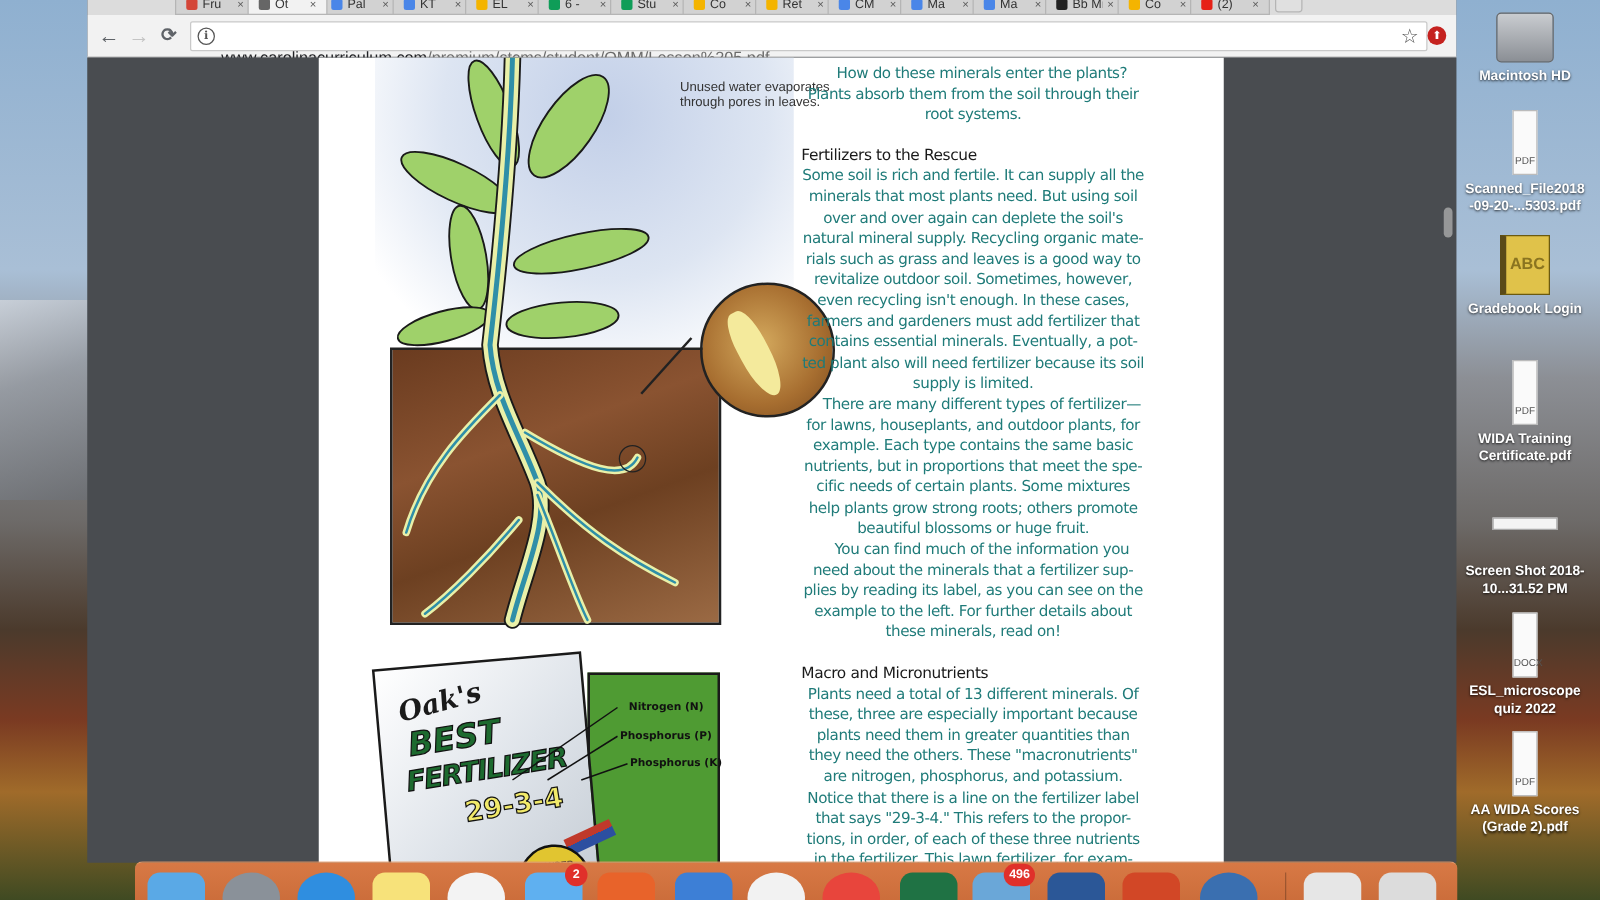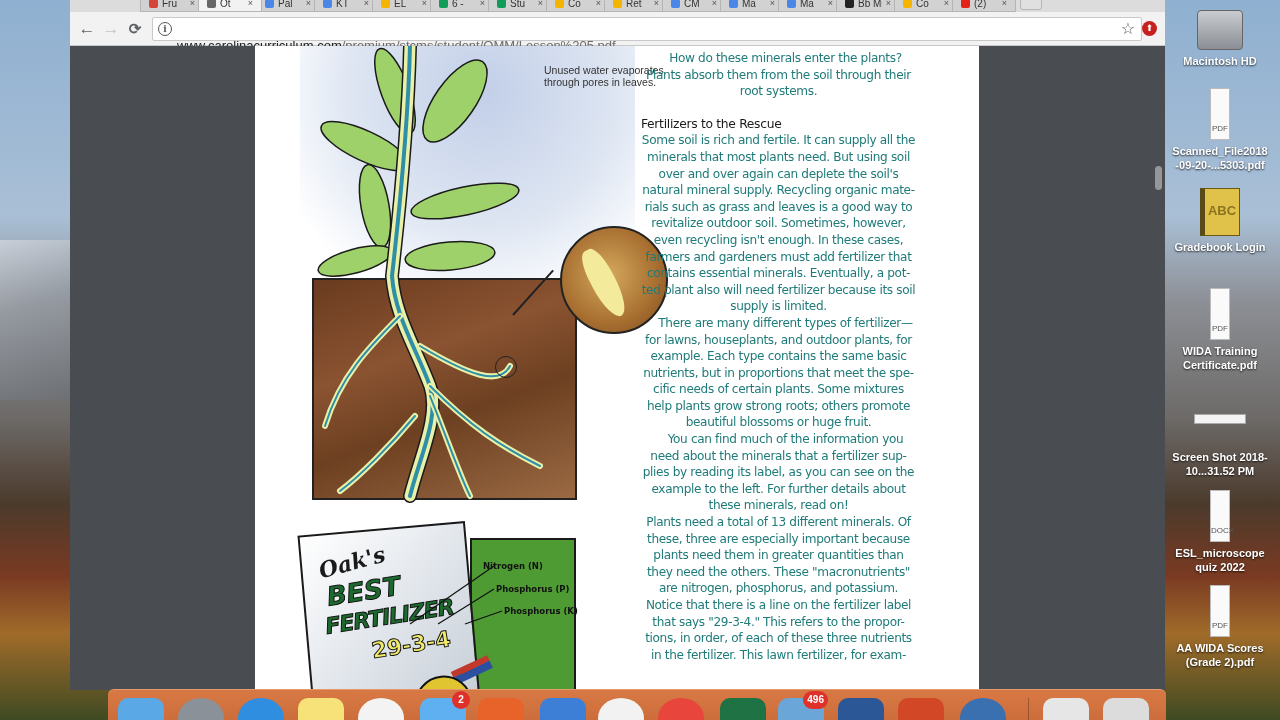--- a/index.html
+++ b/index.html
@@ -243,6 +243,7 @@
         <p>Some soil is rich and fertile. It can supply all the minerals that most plants need. But using soil over and over again can deplete the soil's natural mineral supply. Recycling organic mate-rials such as grass and leaves is a good way to revitalize outdoor soil. Sometimes, however, even recycling isn't enough. In these cases, farmers and gardeners must add fertilizer that contains essential minerals. Eventually, a pot-ted plant also will need fertilizer because its soil supply is limited.</p>
         <p class="indent">There are many different types of fertilizer—for lawns, houseplants, and outdoor plants, for example. Each type contains the same basic nutrients, but in proportions that meet the spe-cific needs of certain plants. Some mixtures help plants grow strong roots; others promote beautiful blossoms or huge fruit.</p>
         <p class="indent">You can find much of the information you need about the minerals that a fertilizer sup-plies by reading its label, as you can see on the example to the left. For further details about these minerals, read on!</p>
+        <h3>Macro and Micronutrients</h3>
         <p>Plants need a total of 13 different minerals. Of these, three are especially important because plants need them in greater quantities than they need the others. These "macronutrients" are nitrogen, phosphorus, and potassium. Notice that there is a line on the fertilizer label that says "29-3-4." This refers to the propor-tions, in order, of each of these three nutrients in the fertilizer. This lawn fertilizer, for exam-</p>
       </div>
     </div>

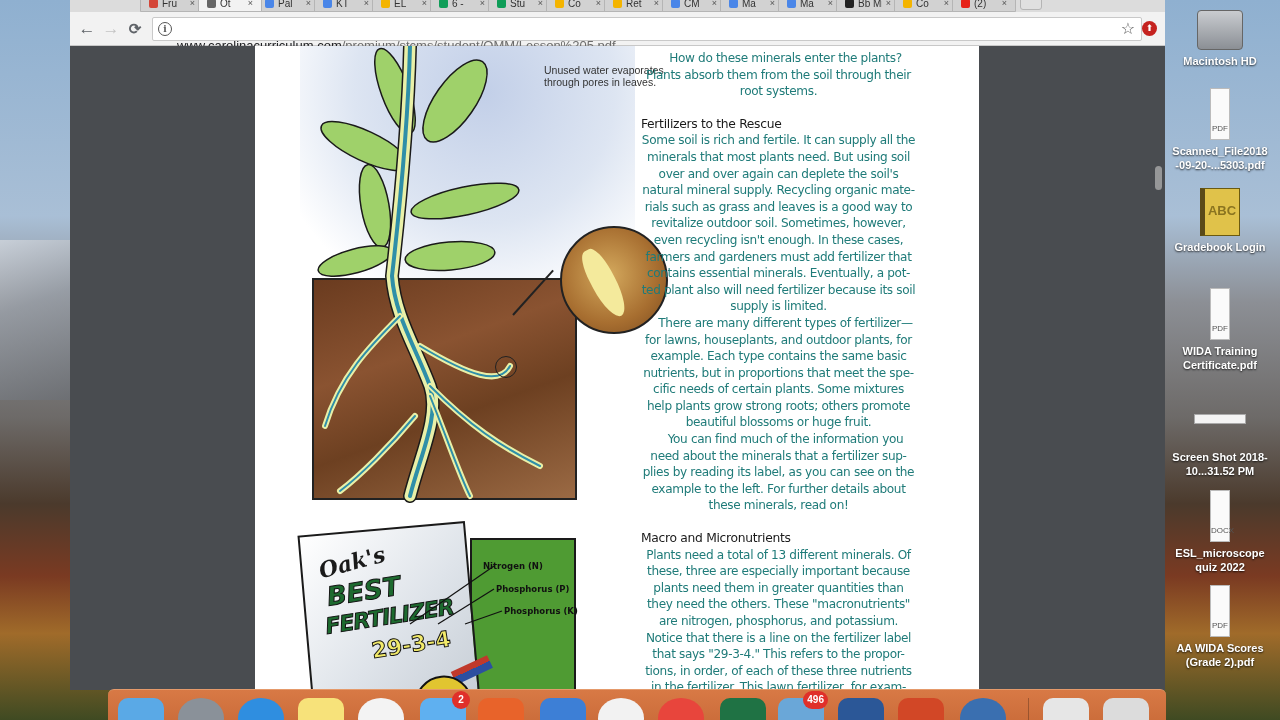--- a/index.html
+++ b/index.html
@@ -225,7 +225,7 @@
           <div class="bag-band"></div>
           <div class="bag-seal">WONDER</div>
         </div>
-        <div class="nutr-label" style="left:183px;top:45px">Nitrogen (N)</div>
+        <div class="nutr-label" style="left:203px;top:45px">Nitrogen (N)</div>
         <div class="nutr-label" style="left:196px;top:68px">Phosphorus (P)</div>
         <div class="nutr-label" style="left:204px;top:90px">Phosphorus (K)</div>
         <svg style="position:absolute;left:0;top:0" width="280" height="180">

